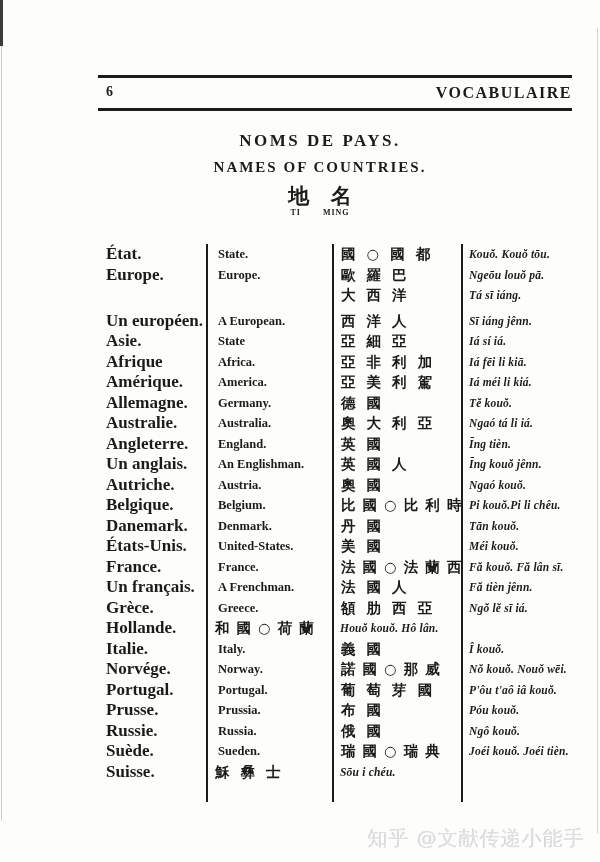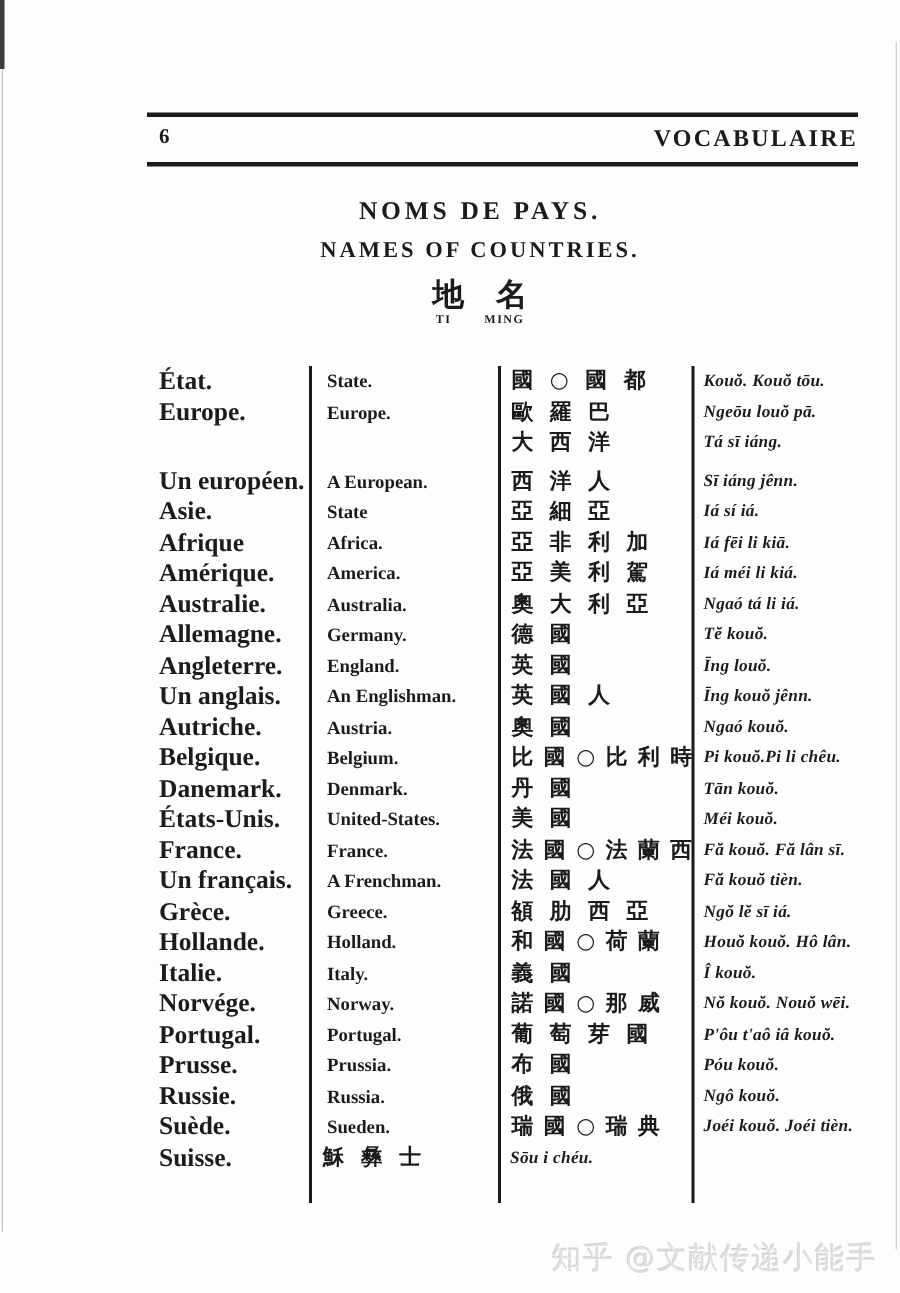--- a/index.html
+++ b/index.html
@@ -148,6 +148,13 @@
   </div>
 
   <div class="row">
+    <span class="cell fr">Allemagne.</span>
+    <span class="cell en">Germany.</span>
+    <span class="cell zh">德 國</span>
+    <span class="cell rom">Tĕ kouŏ.</span>
+  </div>
+
+  <div class="row">
     <span class="cell fr">Australie.</span>
     <span class="cell en">Australia.</span>
     <span class="cell zh">奧 大 利 亞</span>
@@ -155,13 +162,6 @@
   </div>
 
   <div class="row">
-    <span class="cell fr">Allemagne.</span>
-    <span class="cell en">Germany.</span>
-    <span class="cell zh">德 國</span>
-    <span class="cell rom">Tĕ kouŏ.</span>
-  </div>
-
-  <div class="row">
     <span class="cell fr">Angleterre.</span>
     <span class="cell en">England.</span>
     <span class="cell zh">英 國</span>

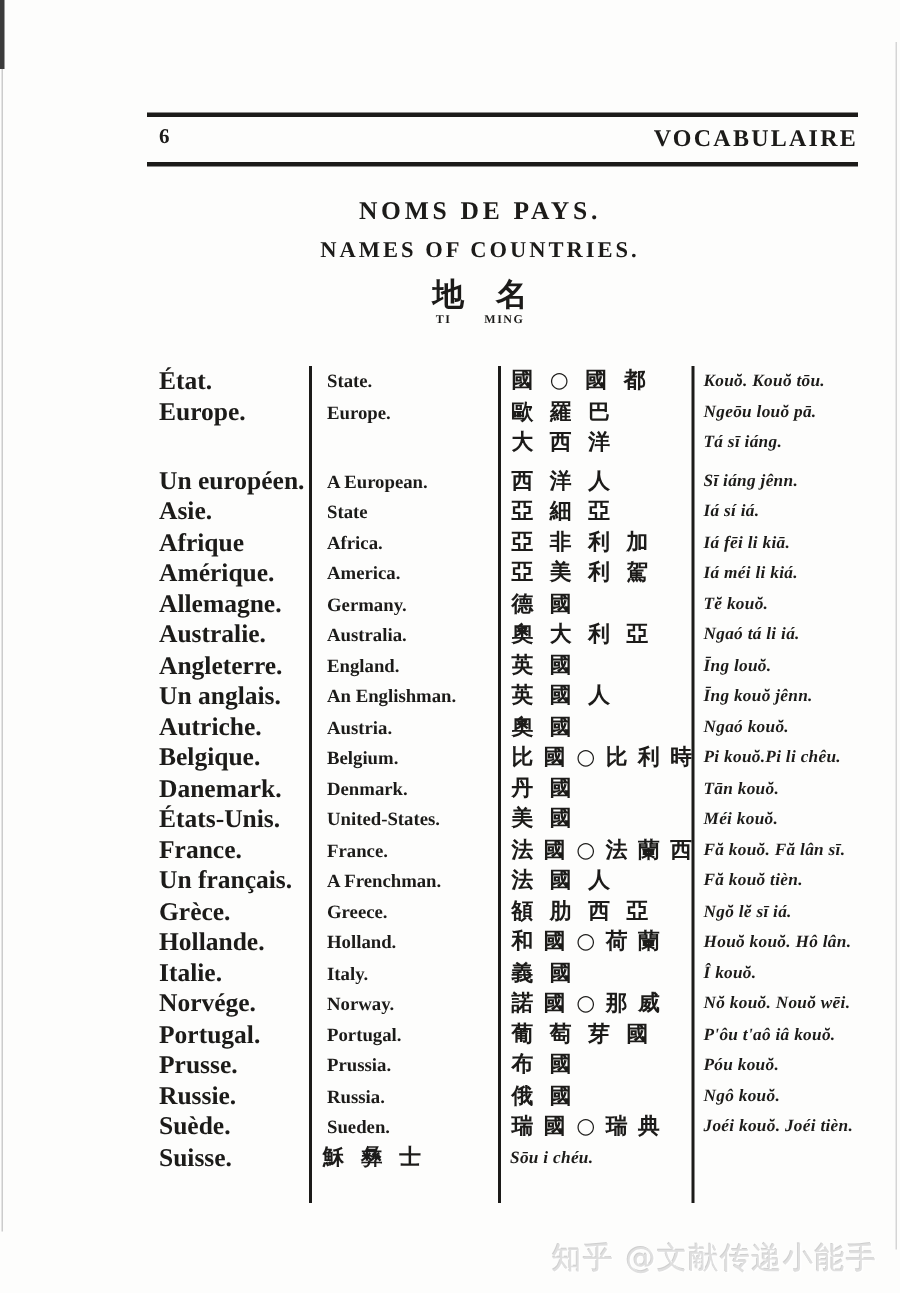--- a/index.html
+++ b/index.html
@@ -165,7 +165,7 @@
     <span class="cell fr">Angleterre.</span>
     <span class="cell en">England.</span>
     <span class="cell zh">英 國</span>
-    <span class="cell rom">Īng louŏ.</span>
+    <span class="cell rom">Īng tièn.</span>
   </div>
 
   <div class="row">

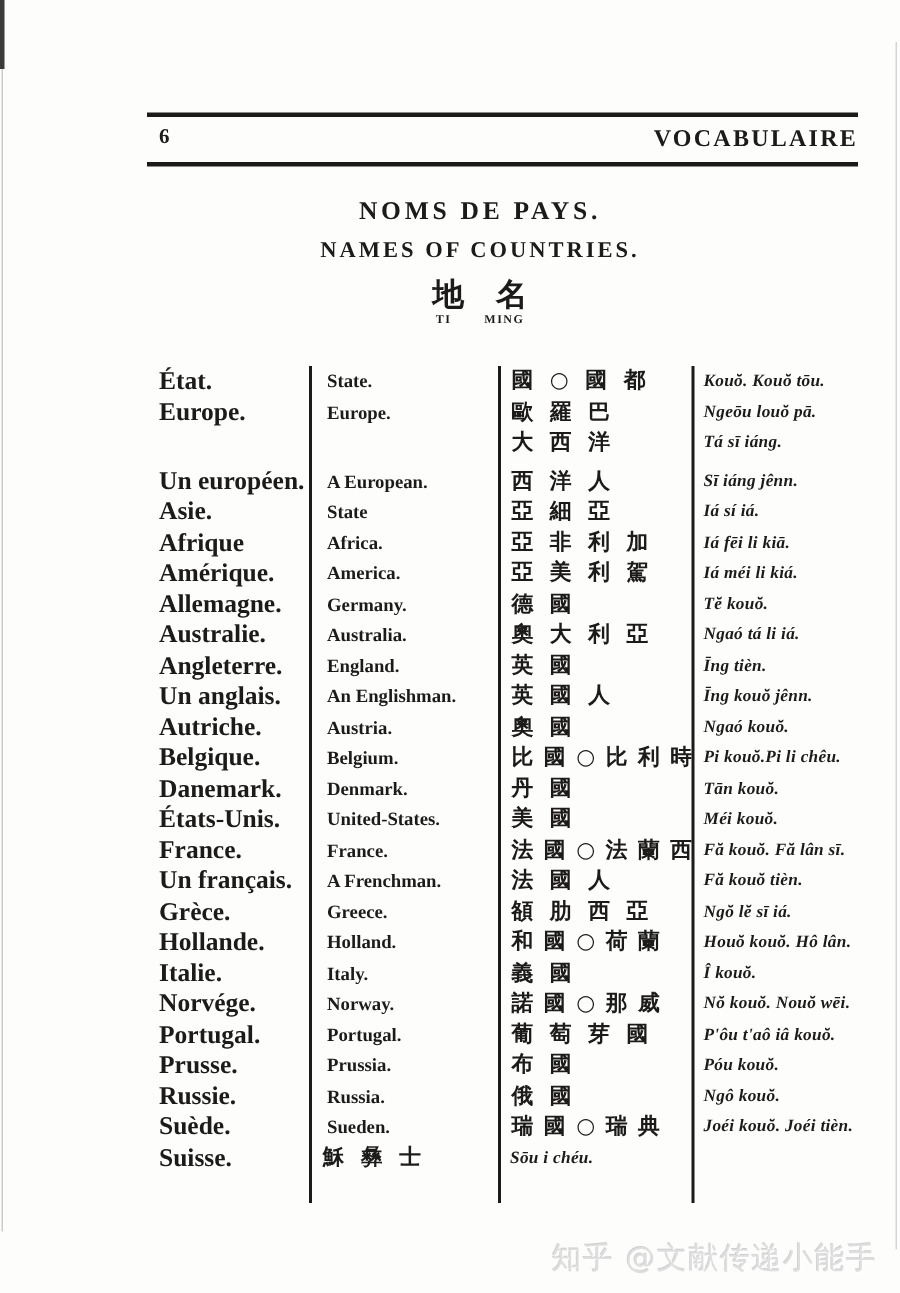--- a/index.html
+++ b/index.html
@@ -215,7 +215,7 @@
     <span class="cell fr">Un français.</span>
     <span class="cell en">A Frenchman.</span>
     <span class="cell zh">法 國 人</span>
-    <span class="cell rom">Fă kouŏ tièn.</span>
+    <span class="cell rom">Fă tièn jênn.</span>
   </div>
 
   <div class="row">

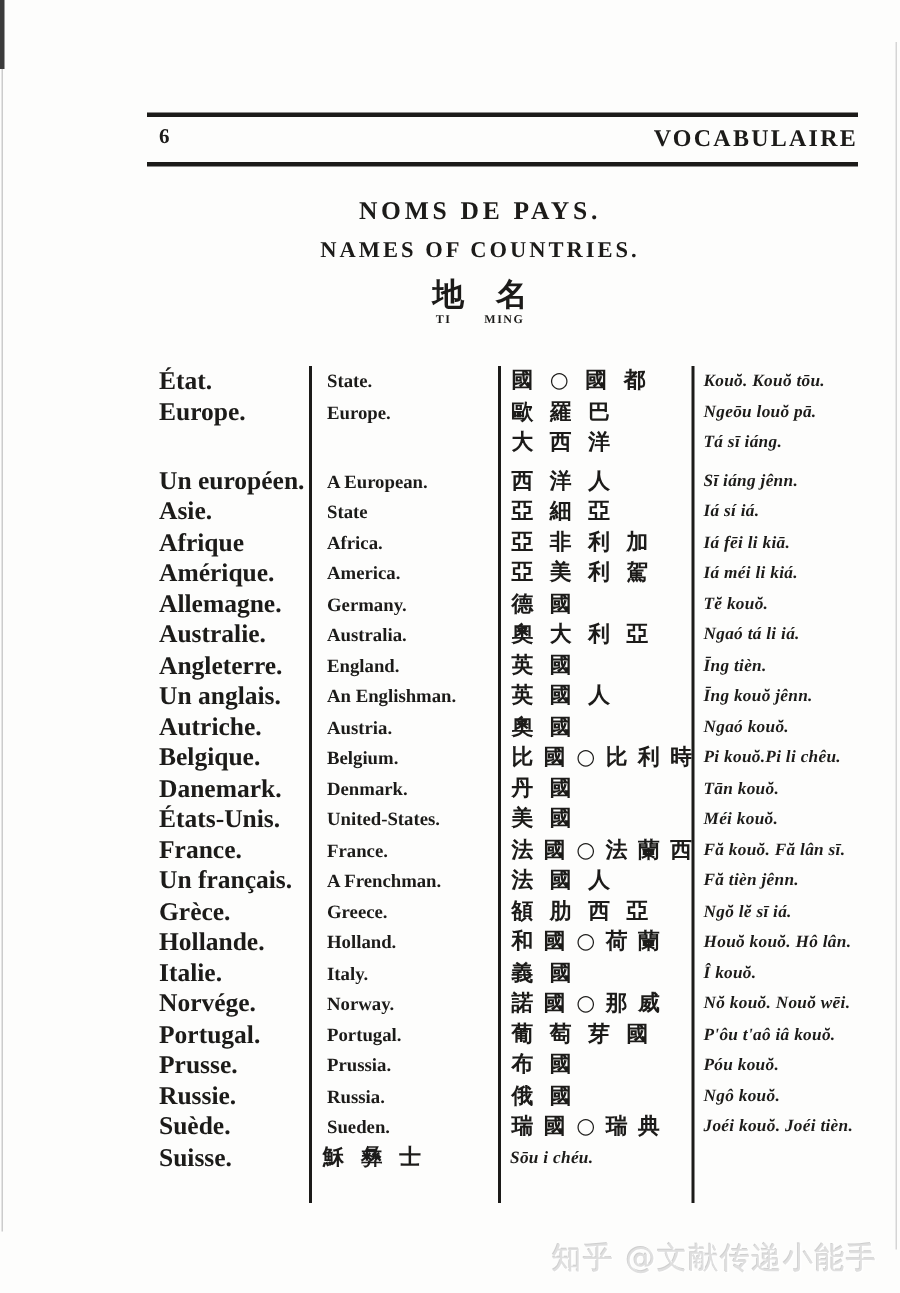--- a/index.html
+++ b/index.html
@@ -227,7 +227,6 @@
 
   <div class="row tight">
     <span class="cell fr">Hollande.</span>
-    <span class="cell en">Holland.</span>
     <span class="cell zh">和 國 ○ 荷 蘭</span>
     <span class="cell rom">Houŏ kouŏ. Hô lân.</span>
   </div>

